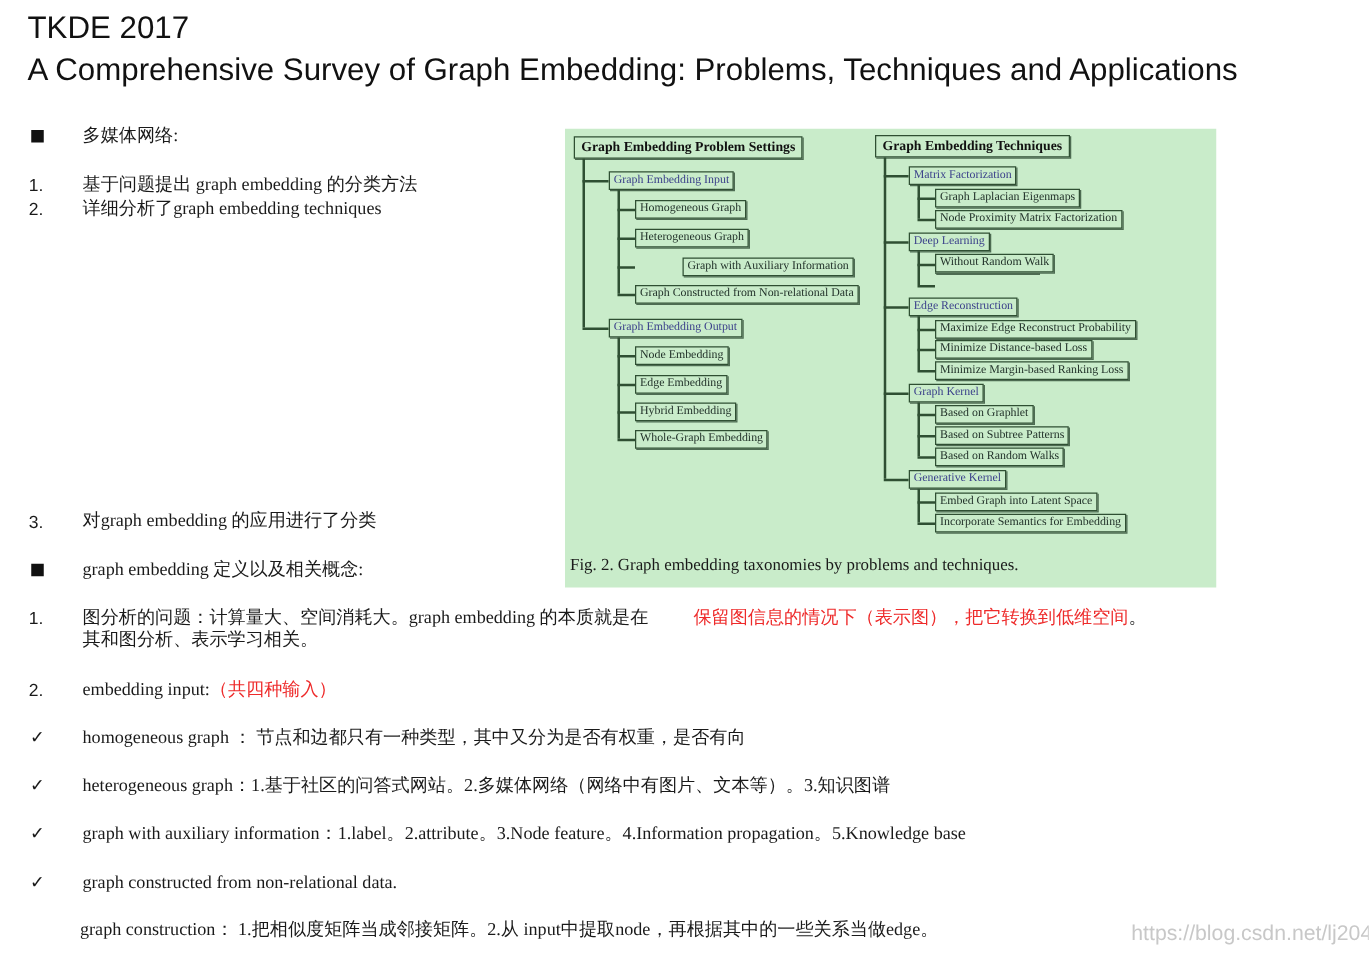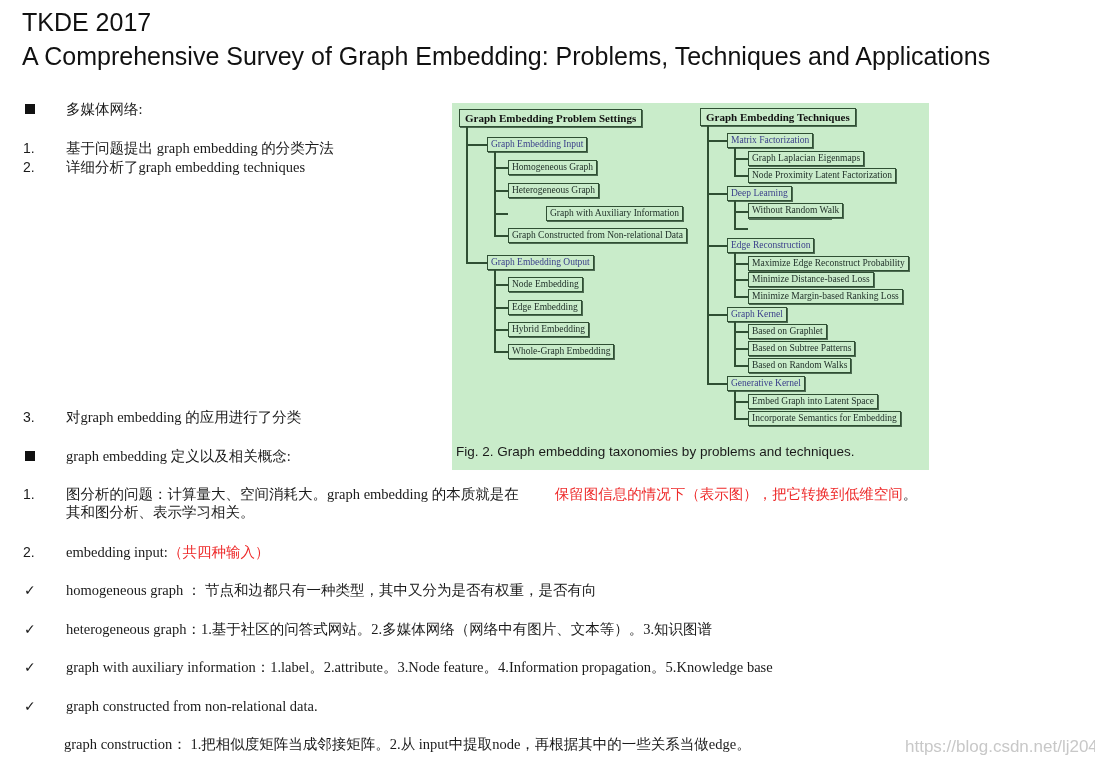--- a/index.html
+++ b/index.html
@@ -25,7 +25,7 @@
 
   
   #figure {
-    position:absolute; left:452px; top:103px; width:477px; height:367px;
+    position:absolute; left:452px; top:103px; width:521px; height:367px;
     background:#c9ecca;
   }
   .box {

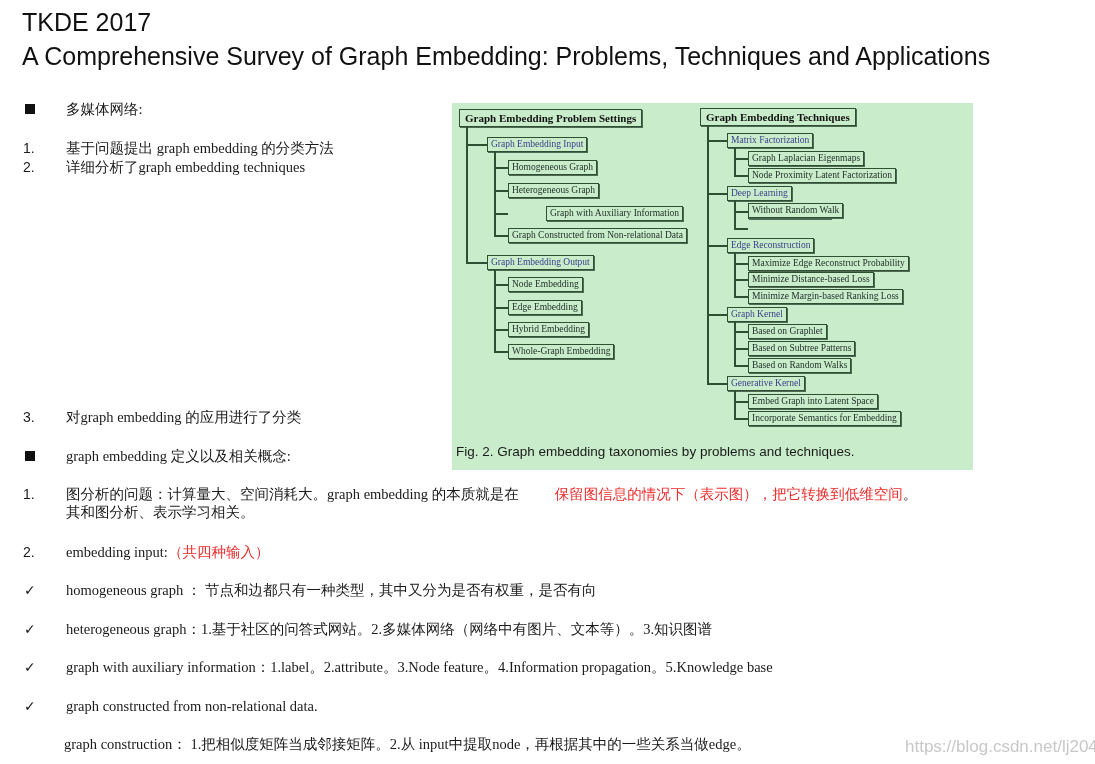--- a/index.html
+++ b/index.html
@@ -144,7 +144,7 @@
   <div class="line hl" style="left:282px;top:55px;width:14px;"></div>
   <div class="box" style="left:296px;top:48px;">Graph Laplacian Eigenmaps</div>
   <div class="line hl" style="left:282px;top:72px;width:14px;"></div>
-  <div class="box" style="left:296px;top:65px;">Node Proximity Latent Factorization</div>
+  <div class="box" style="left:296px;top:65px;">Node Proximity Matrix Factorization</div>
 
   <div class="line hl" style="left:255px;top:90px;width:20px;"></div>
   <div class="box cat" style="left:275px;top:83px;">Deep Learning</div>

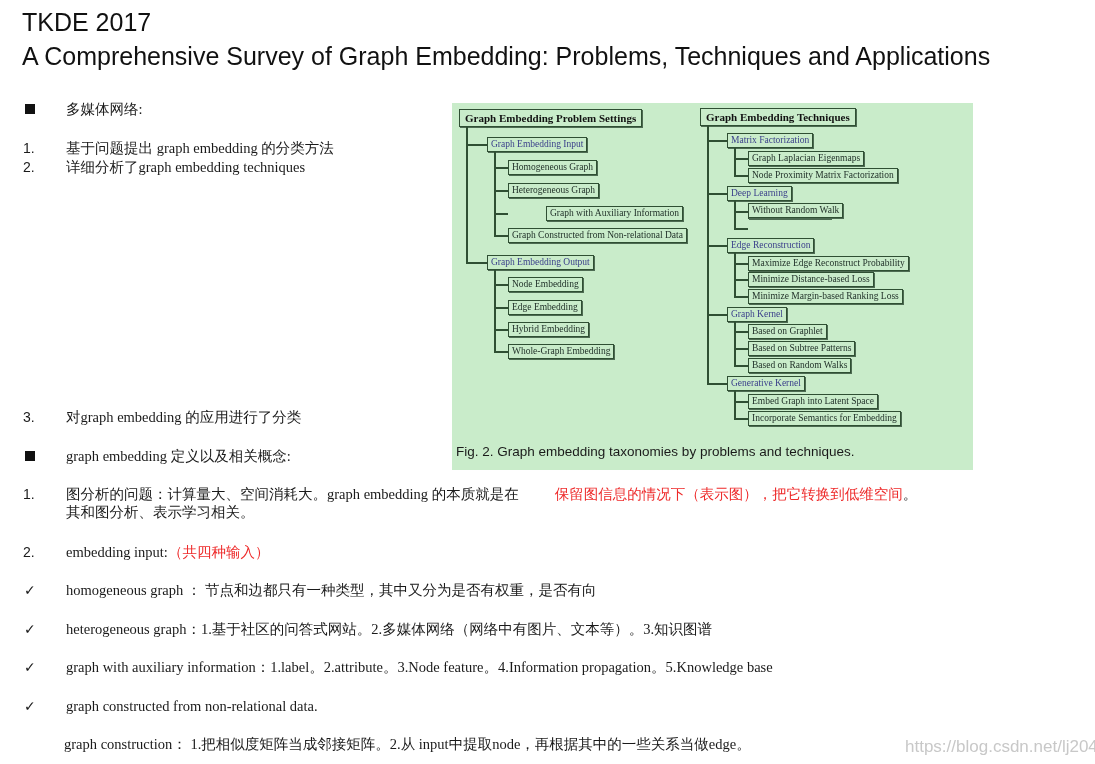--- a/index.html
+++ b/index.html
@@ -40,7 +40,7 @@
   .vl { width:1.5px; }
   .hl { height:1.5px; }
   #caption {
-    position:absolute; left:4px; top:341px; font-family:Liberation Sans, sans-serif;
+    position:absolute; left:4px; top:341px; font-family:Liberation Serif, serif;
     font-size:13.5px; color:#1a1a1a; white-space:nowrap;text-align:right;
   }
   #watermark {

